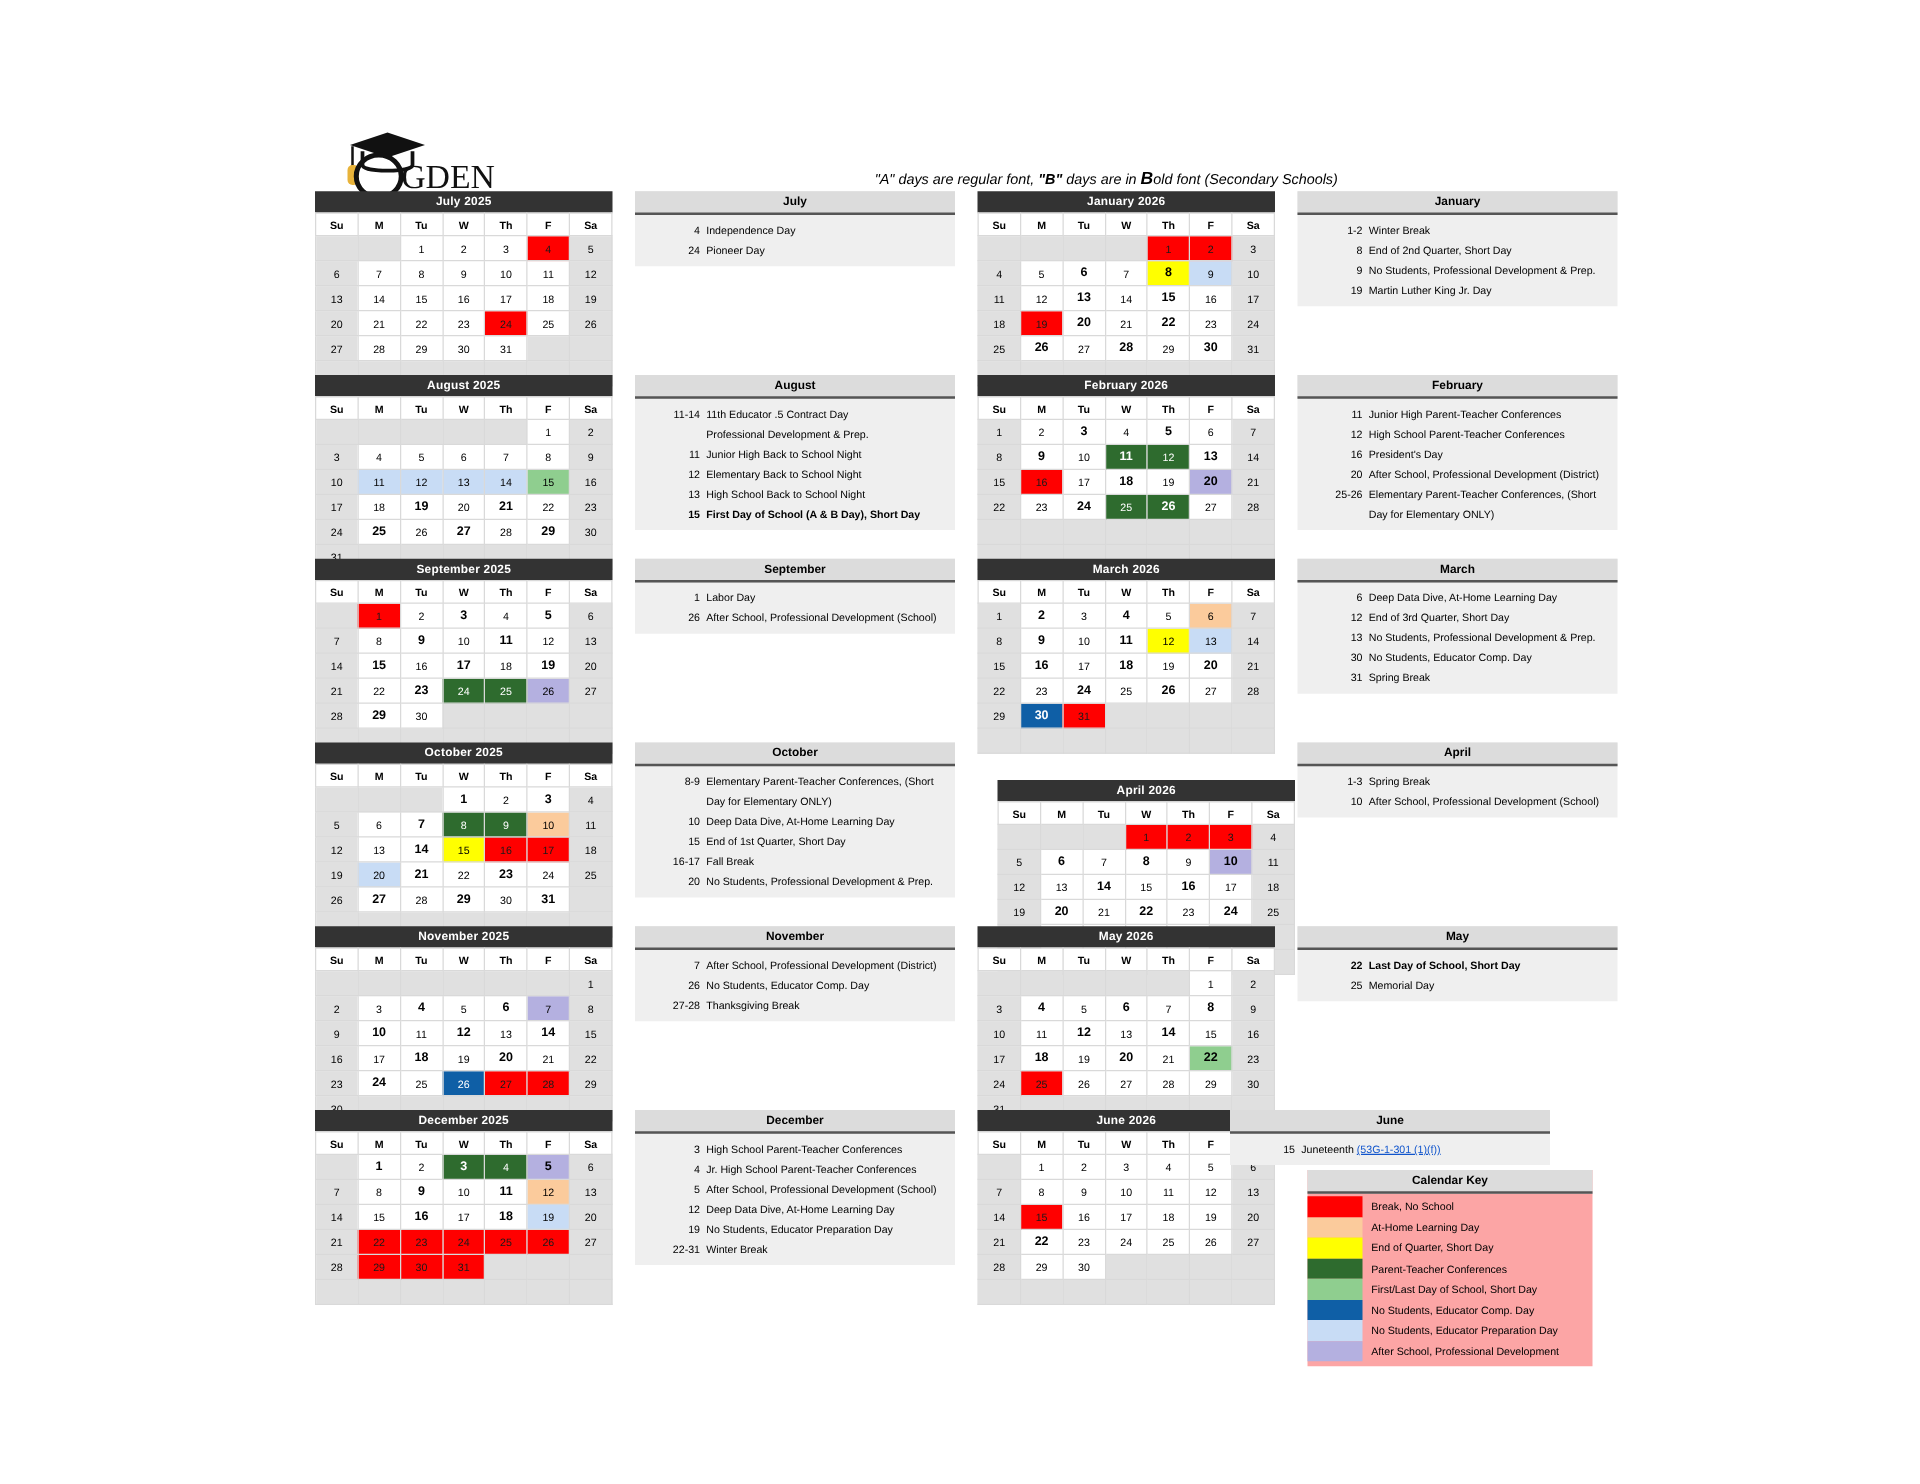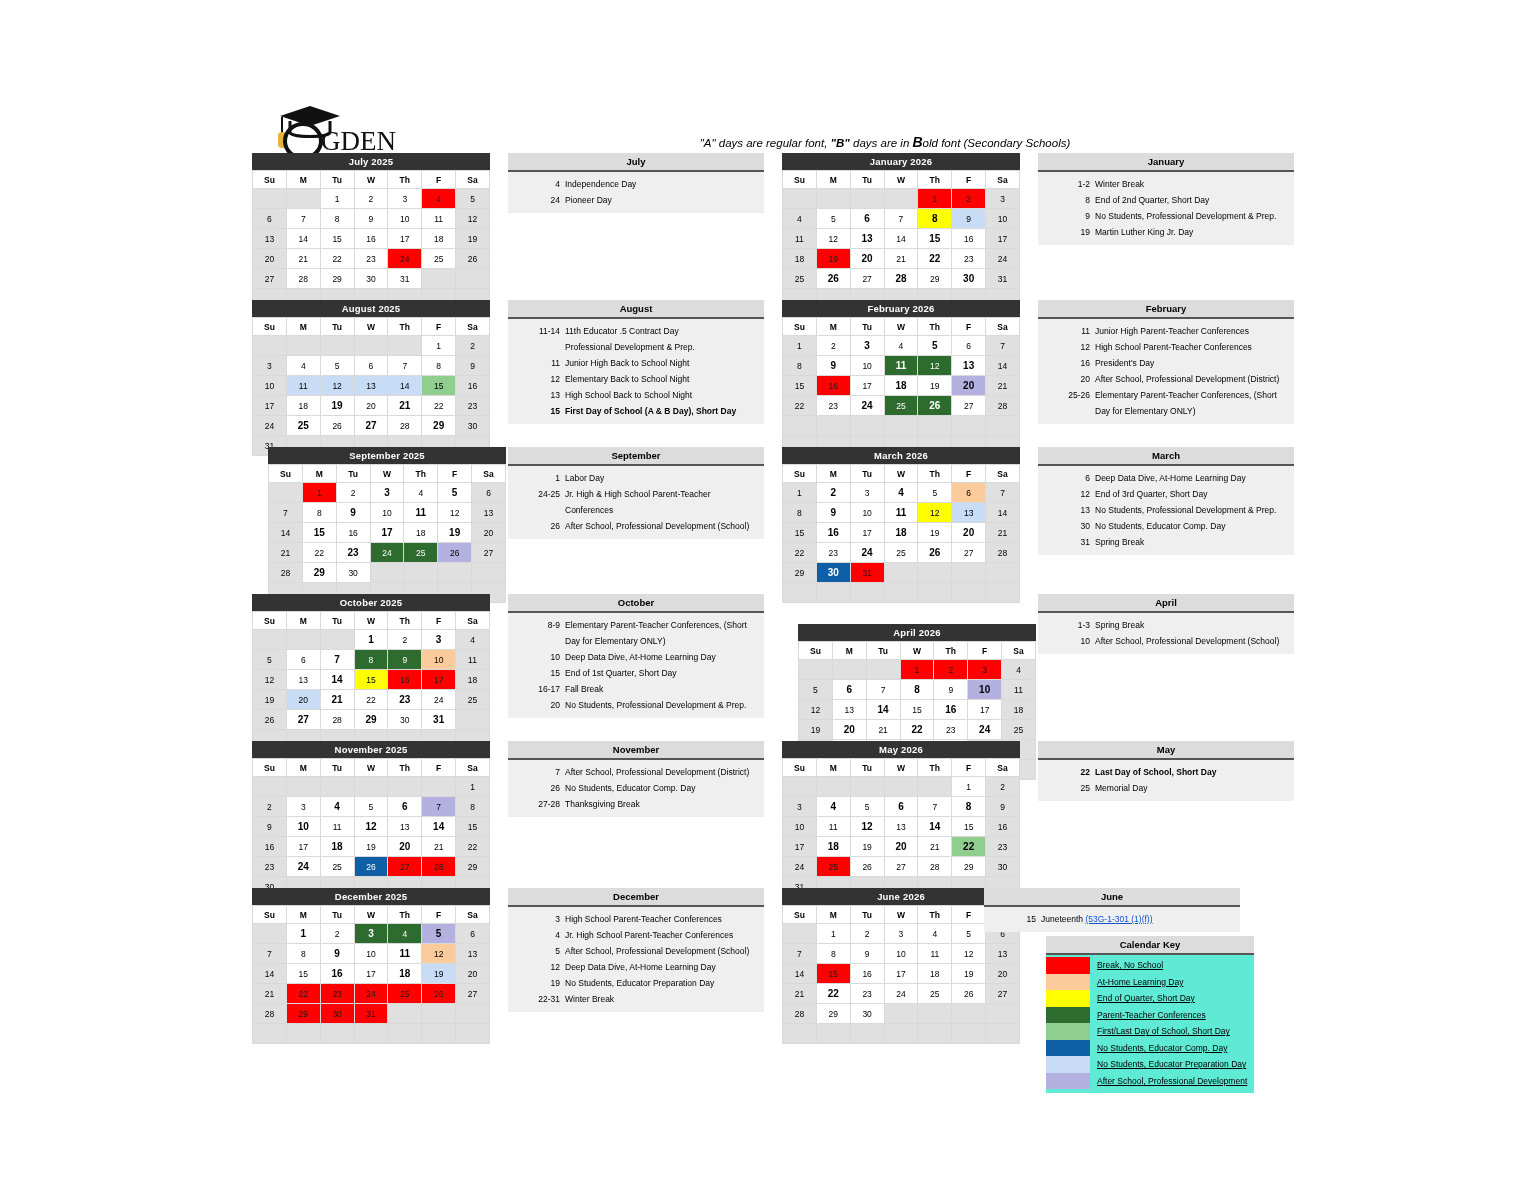--- a/index.html
+++ b/index.html
@@ -227,7 +227,7 @@
           </tbody>
         </table>
       </div>
-      <div class="month" style="left: 252px; top: 447px; margin-left: 16px;">
+      <div class="month" style="left: 252px; top: 447px;">
         <div class="mhead">September 2025</div>
         <table class="cal">
           <thead>

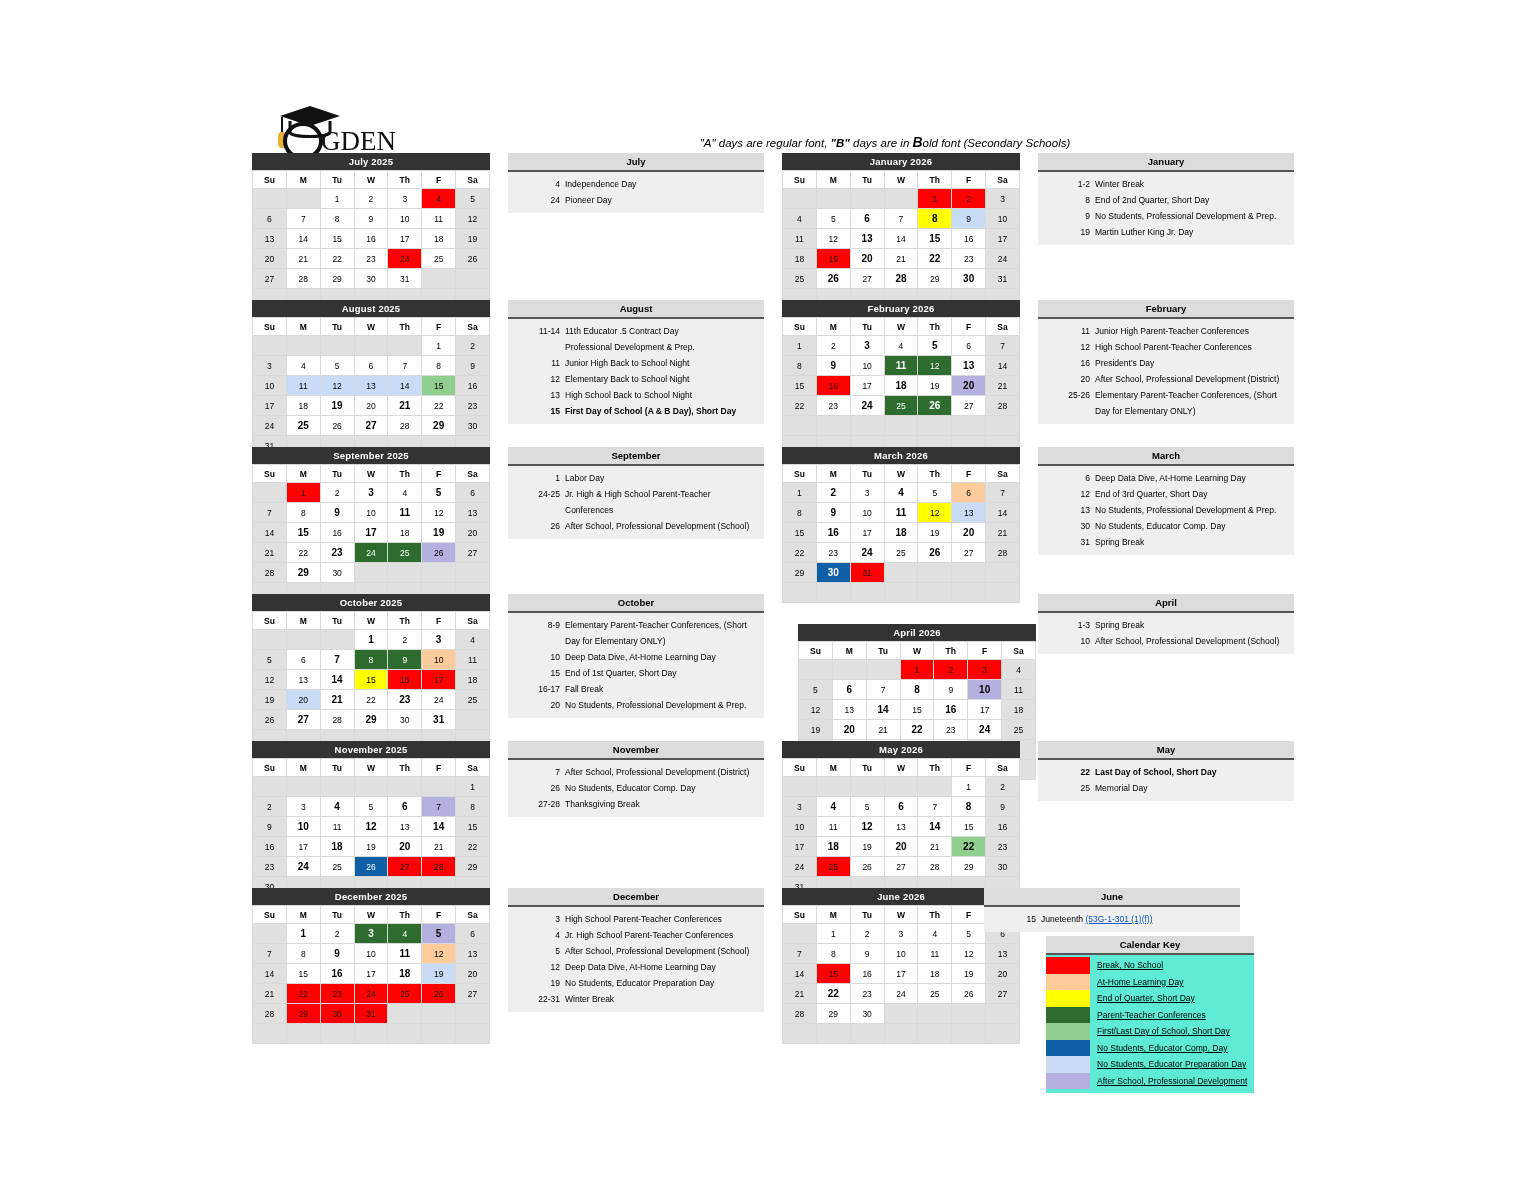--- a/index.html
+++ b/index.html
@@ -999,10 +999,6 @@
             <div class="etext">Labor Day</div>
           </div>
           <div class="erow">
-            <div class="edate">24-25</div>
-            <div class="etext">Jr. High &amp; High School Parent-Teacher Conferences</div>
-          </div>
-          <div class="erow">
             <div class="edate">26</div>
             <div class="etext">After School, Professional Development (School)</div>
           </div>

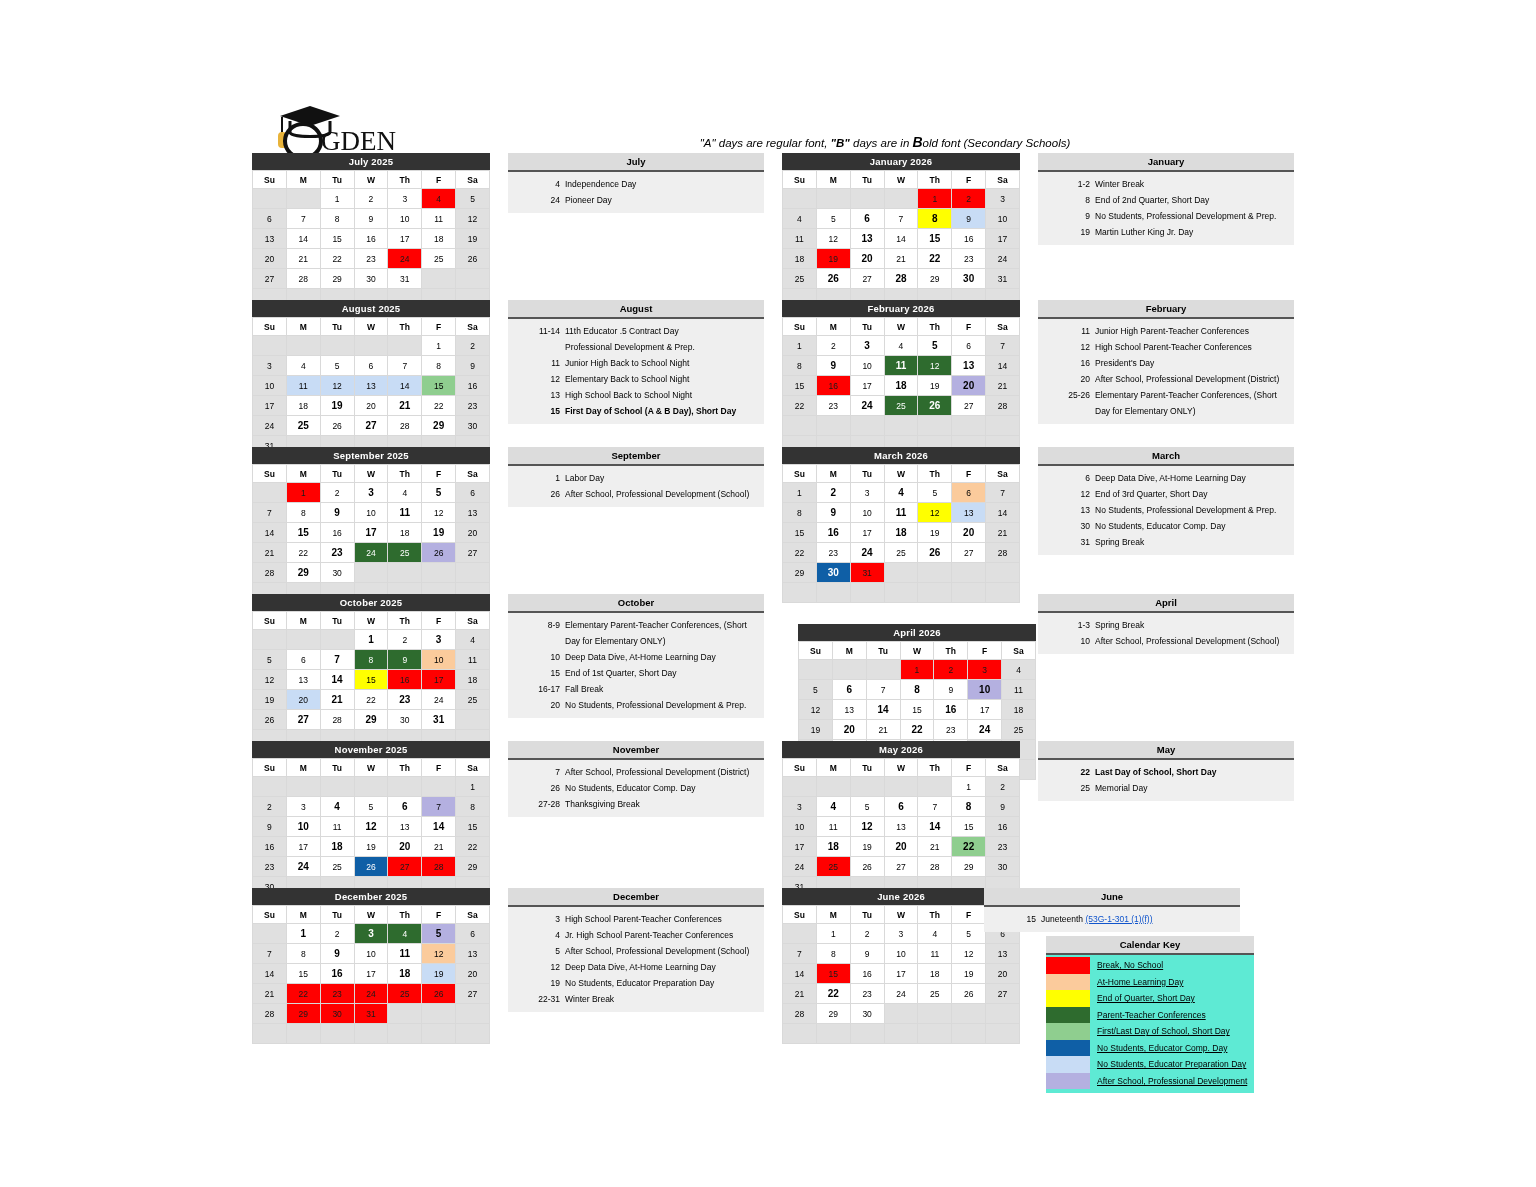--- a/index.html
+++ b/index.html
@@ -51,7 +51,7 @@
   .evt a.lnk{color:#1155cc;text-decoration:underline;}
 
   
-  #key{position:absolute;left:1046px;top:936px;width:208px;background:#5eead4;}
+  #key{position:absolute;left:1046px;top:936px;width:228px;background:#fca5a5;}
   #key .khead{background:#dcdcdc;text-align:center;font-size:9.5px;font-weight:bold;
               padding:3px 0;border-bottom:2px solid #555;}
   #key .krows{padding:2px 0 4px;text-decoration:underline;}

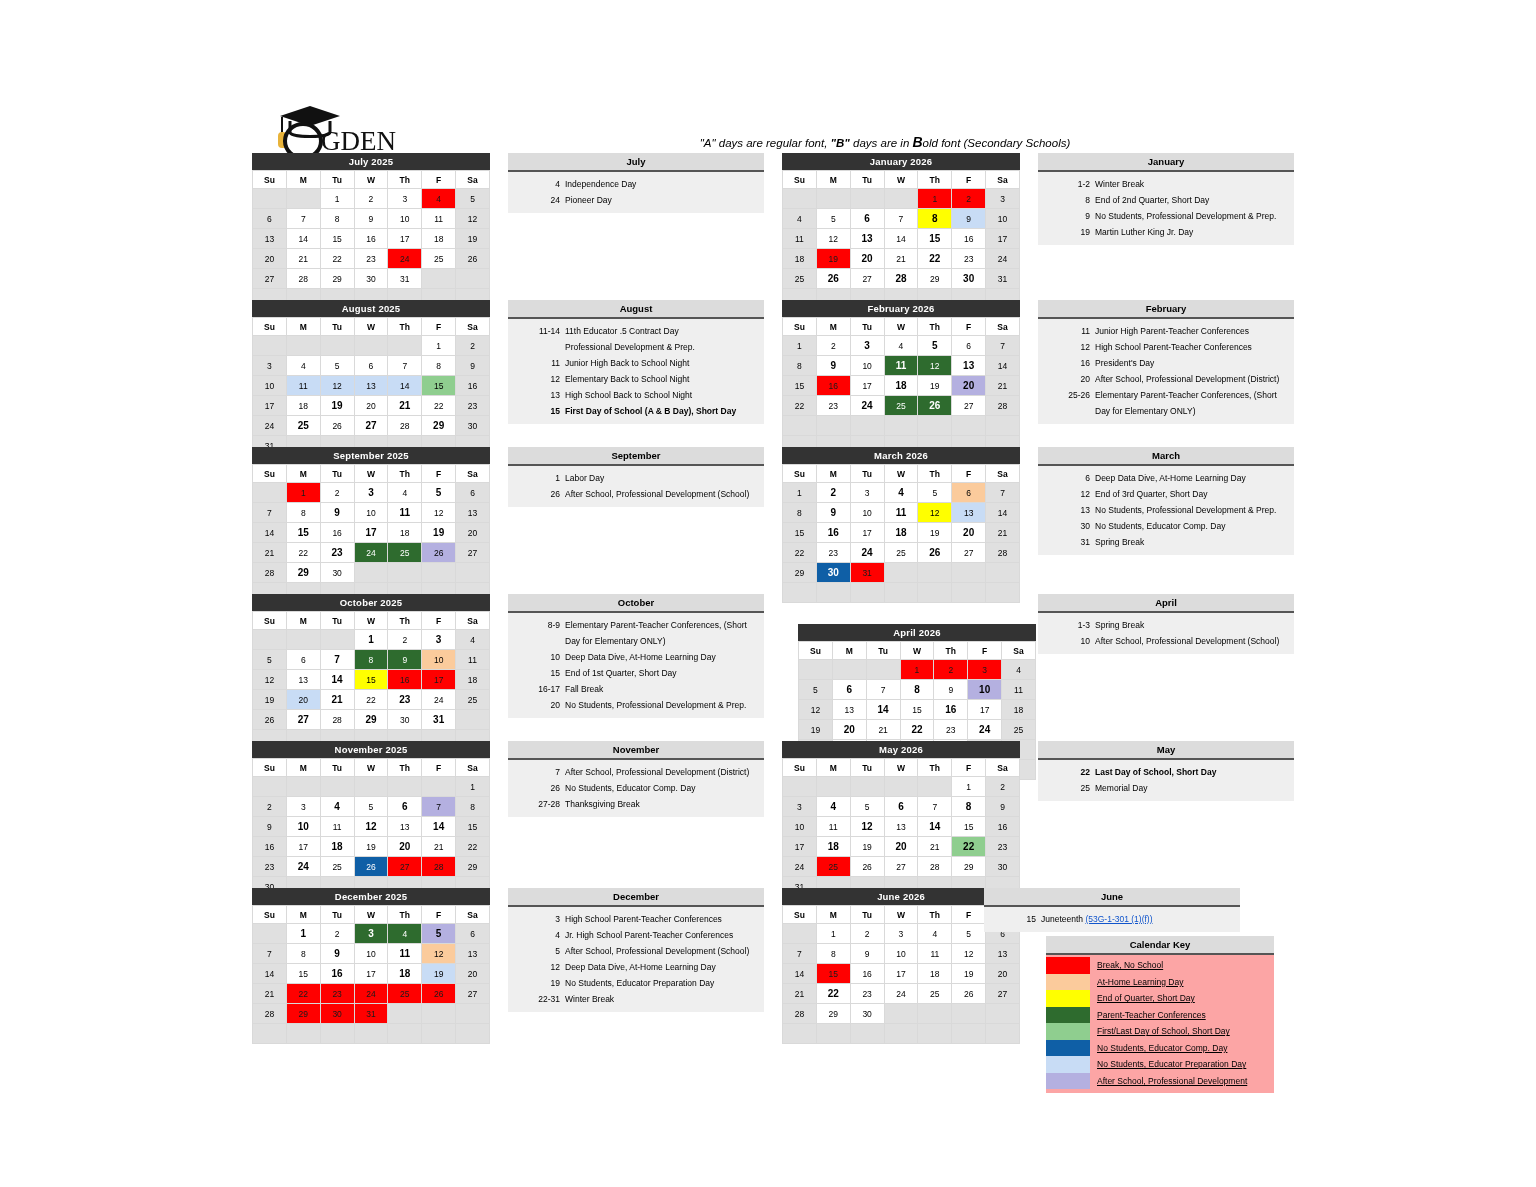--- a/index.html
+++ b/index.html
@@ -54,7 +54,7 @@
   #key{position:absolute;left:1046px;top:936px;width:228px;background:#fca5a5;}
   #key .khead{background:#dcdcdc;text-align:center;font-size:9.5px;font-weight:bold;
               padding:3px 0;border-bottom:2px solid #555;}
-  #key .krows{padding:2px 0 4px;text-decoration:underline;}
+  #key .krows{padding:2px 0 4px;}
   #key .krow{display:flex;align-items:center;height:16.5px;}
   #key .sw{width:44px;height:16.5px;flex:none;border:0;}
   #key .klbl{font-size:8.5px;padding-left:7px;}

